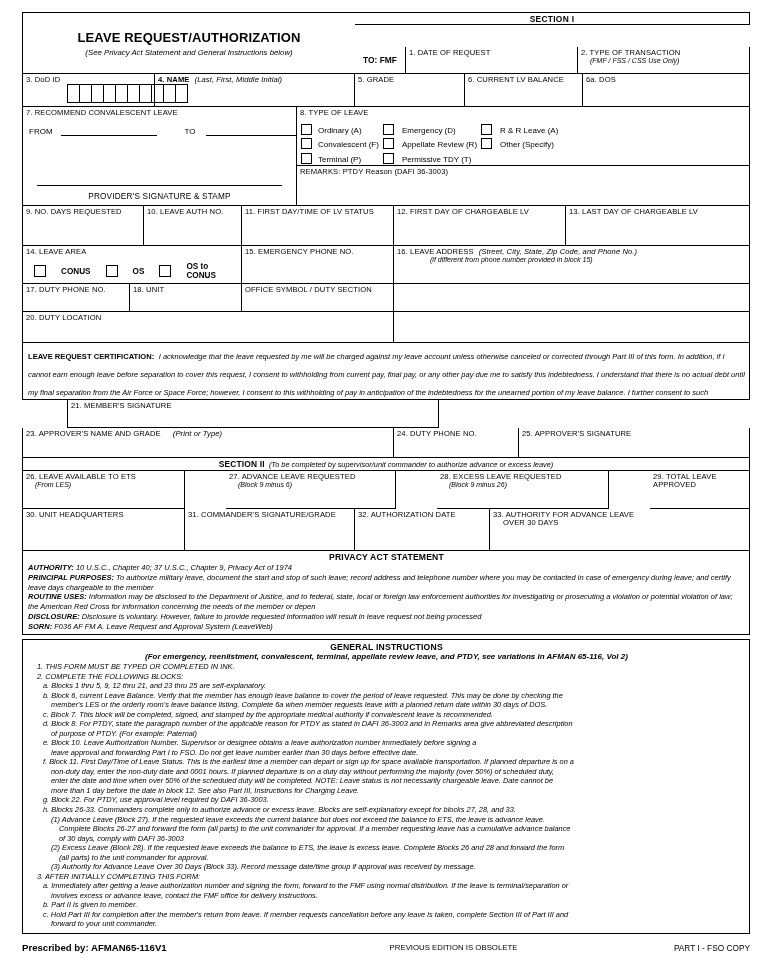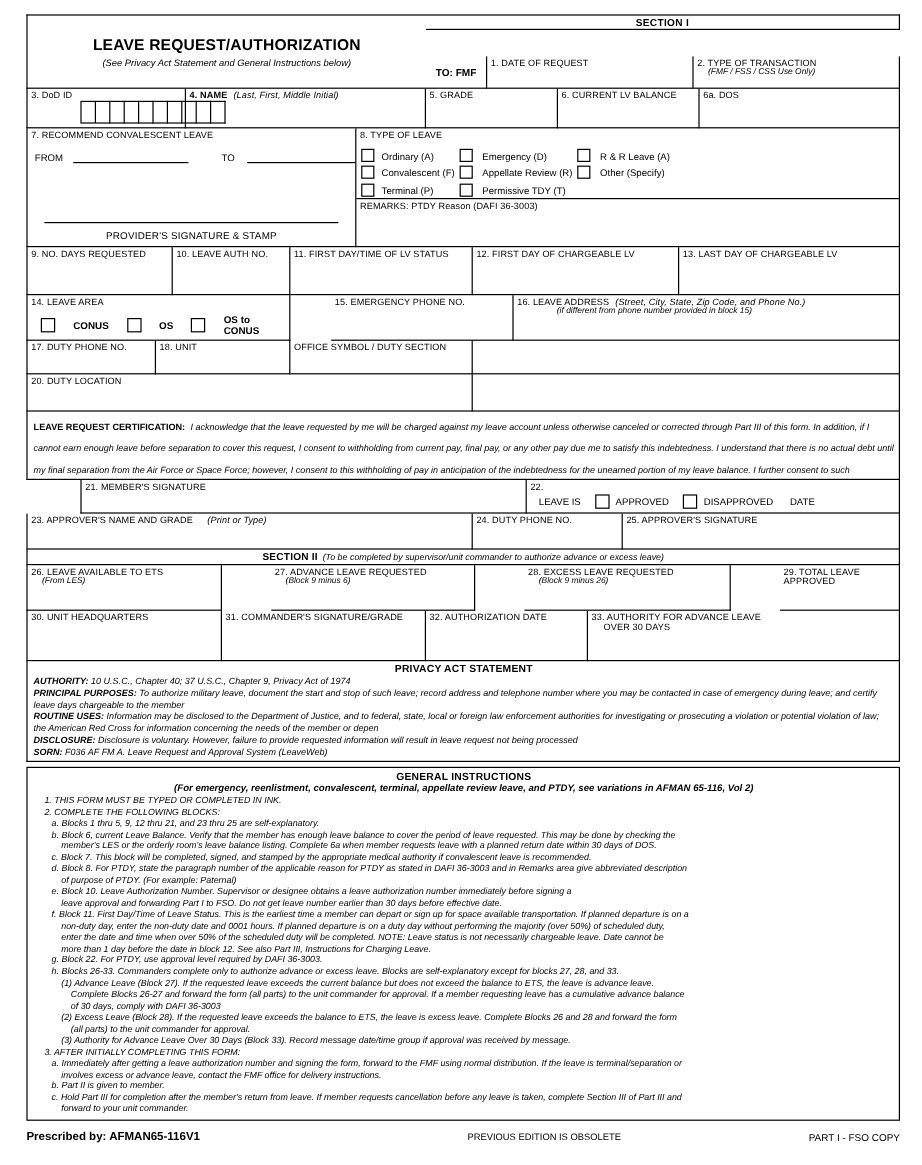--- a/index.html
+++ b/index.html
@@ -71,7 +71,7 @@
   
   .r5{display:flex;height:38px;}
   .c14{width:220px;border:1px solid #000;border-top:none;box-sizing:border-box;}
-  .c15{width:152px;border:1px solid #000;border-top:none;border-left:none;box-sizing:border-box;margin-left:34px;}
+  .c15{width:152px;border:1px solid #000;border-top:none;border-left:none;box-sizing:border-box;}
   .c16{flex:1;border:1px solid #000;border-top:none;border-left:none;box-sizing:border-box;}
   .areaboxes{display:flex;align-items:center;margin-top:6px;padding-left:5px;}
   .areaboxes .cb{width:10px;height:10px;}

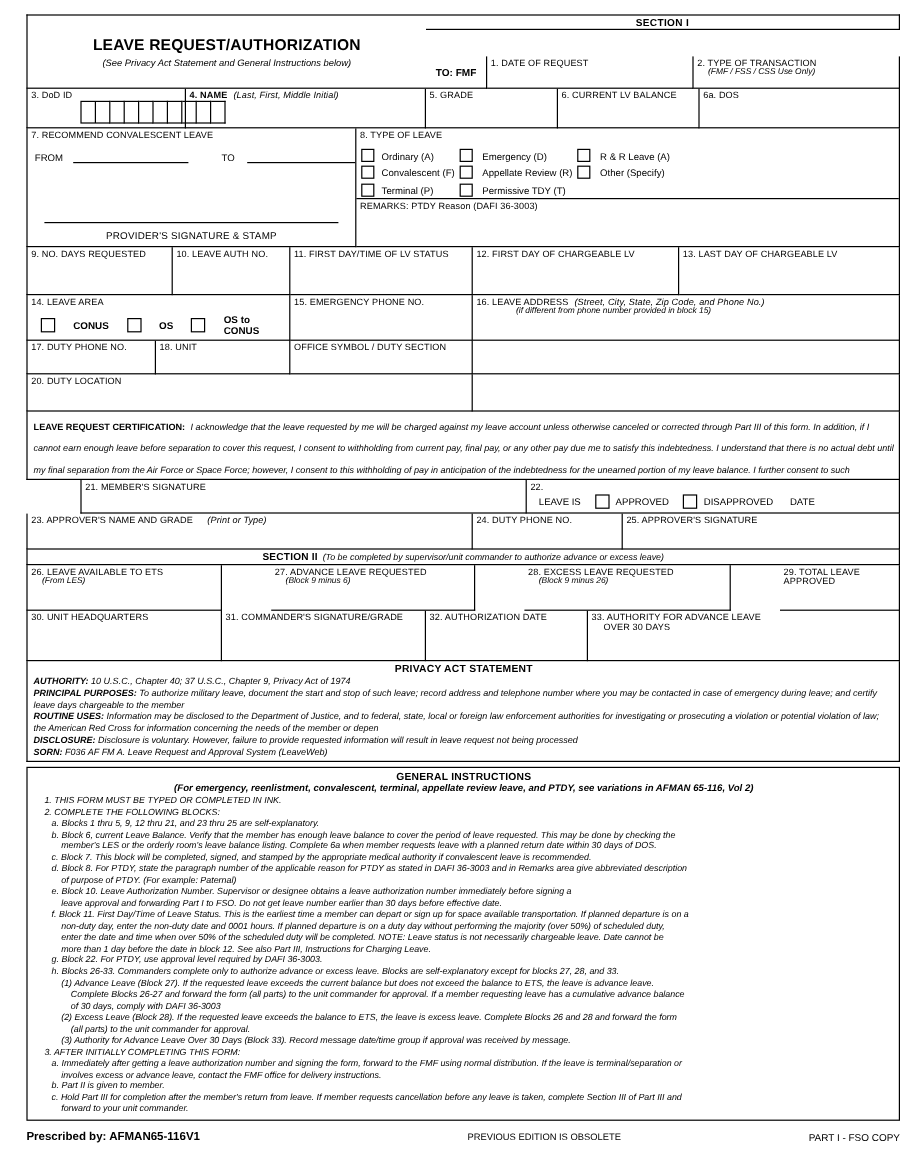--- a/index.html
+++ b/index.html
@@ -331,17 +331,6 @@
     <div class="c21">
         <span class="lbl">21. MEMBER'S SIGNATURE</span>
       </div>
-    <div class="c22">
-      <span class="lbl">22.</span>
-      <div class="appr">
-        <span>LEAVE IS</span>
-        <span class="cb"></span>
-        <span>APPROVED</span>
-        <span class="cb"></span>
-        <span>DISAPPROVED</span>
-        <span style="margin-left:14px">DATE</span>
-      </div>
-    </div>
   </div>
 
   <div class="r9">

